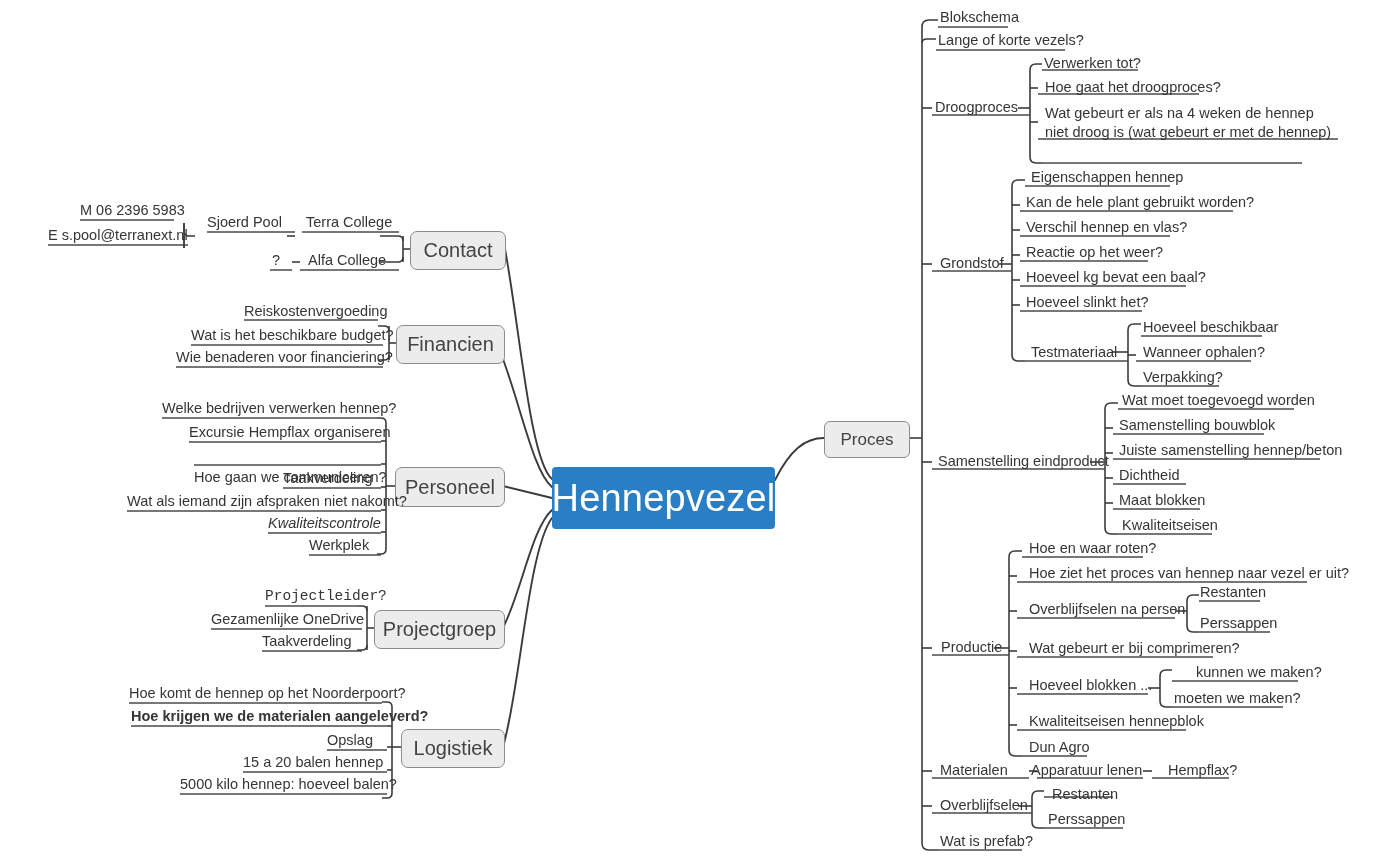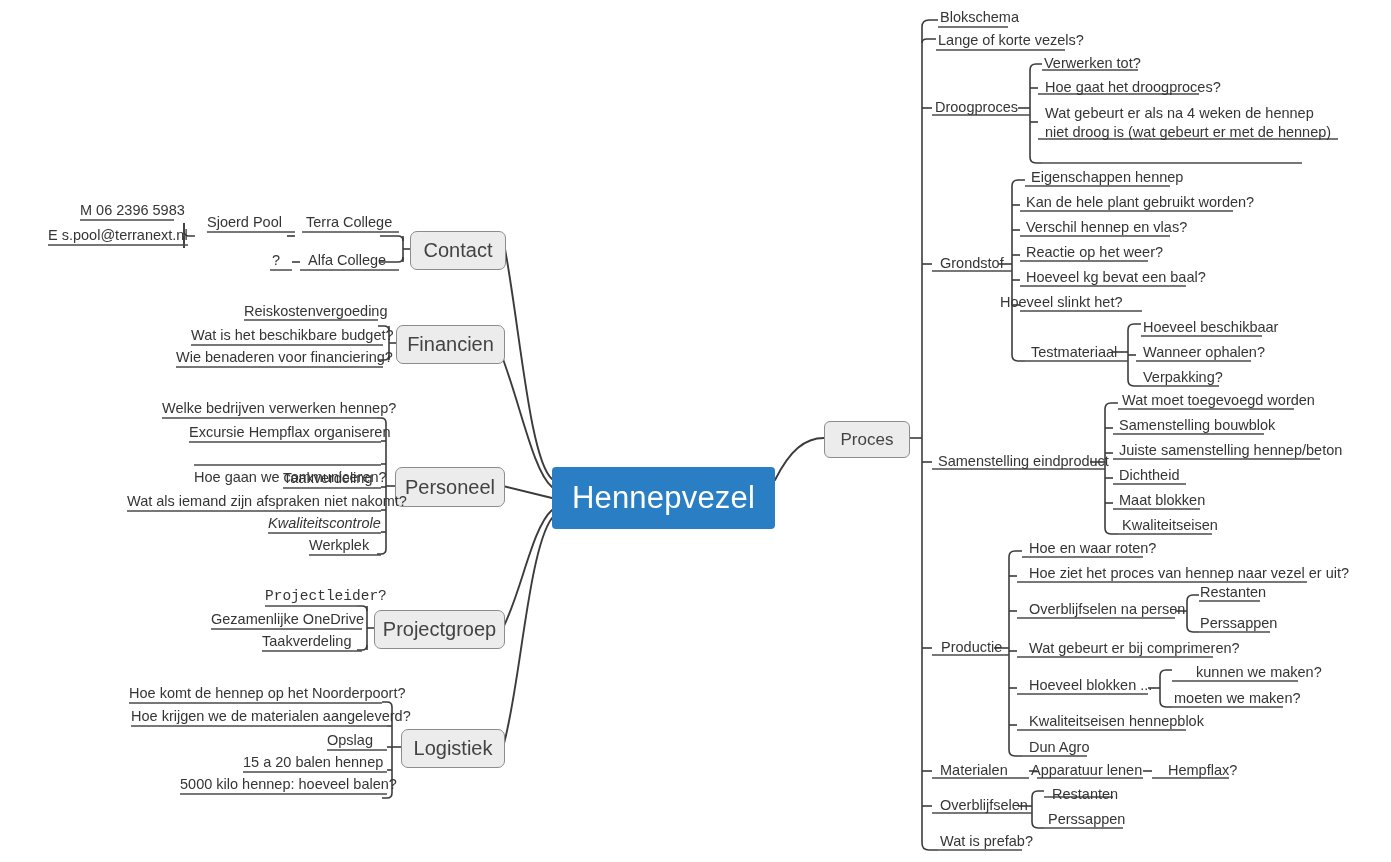--- a/index.html
+++ b/index.html
@@ -323,7 +323,7 @@
   <div class="leaf" style="left:1026px;top:219px;">Verschil hennep en vlas?</div>
   <div class="leaf" style="left:1026px;top:244px;">Reactie op het weer?</div>
   <div class="leaf" style="left:1026px;top:269px;">Hoeveel kg bevat een baal?</div>
-  <div class="leaf" style="left:1000px;top:294px;">Hoeveel slinkt het?</div>
+  <div class="leaf" style="left:1026px;top:294px;">Hoeveel slinkt het?</div>
   <div class="leaf" style="left:1031px;top:344px;">Testmateriaal</div>
 
   <div class="leaf" style="left:1143px;top:319px;">Hoeveel beschikbaar</div>

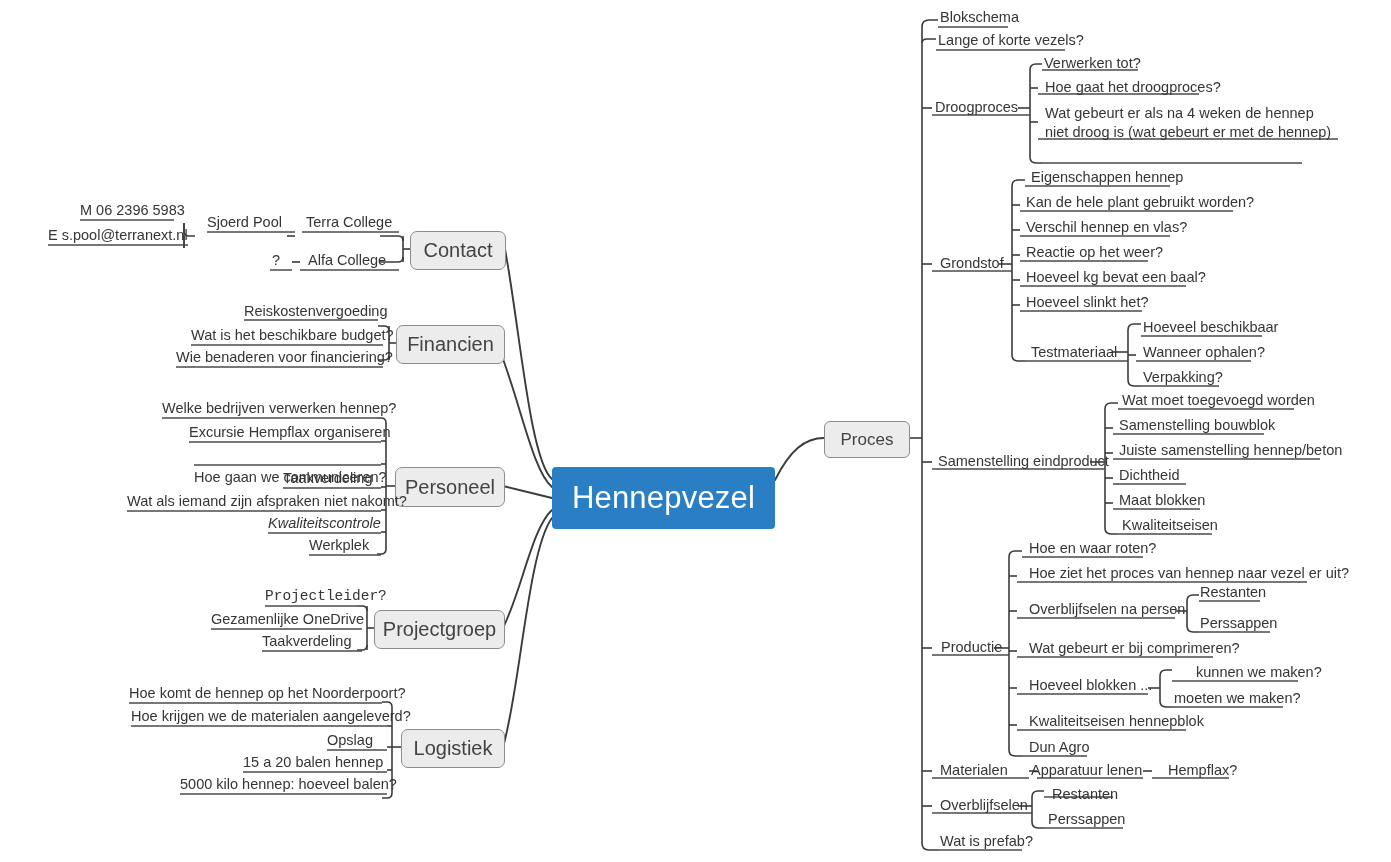--- a/index.html
+++ b/index.html
@@ -15,7 +15,7 @@
   .root-node{
     position:absolute;background:#2a7fc4;border-radius:4px;
     color:#ffffff;display:flex;align-items:center;justify-content:center;
-    font-size:31px;letter-spacing:.2px;
+    font-size:38px;letter-spacing:.2px;
   }
   
   .branch-node{

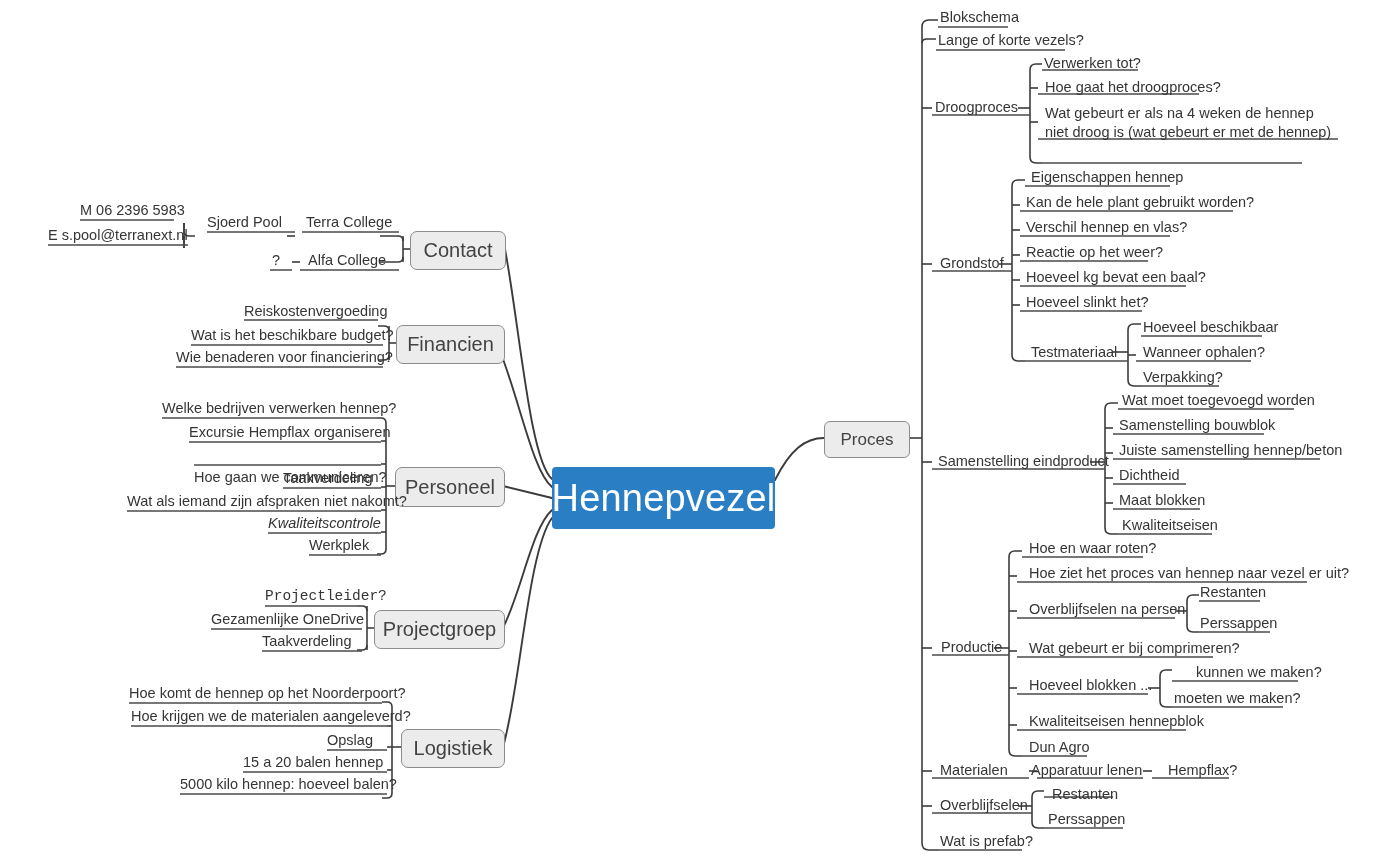--- a/index.html
+++ b/index.html
@@ -304,7 +304,7 @@
   <div class="leaf" style="left:262px;top:633px;">Taakverdeling</div>
 
   <div class="leaf" style="left:129px;top:685px;">Hoe komt de hennep op het Noorderpoort?</div>
-  <div class="leaf" style="left:131px;top:708px;">Hoe krijgen we de materialen aangeleverd?</div>
+  <div class="leaf" style="left:131px;top:708px;font-weight:bold;">Hoe krijgen we de materialen aangeleverd?</div>
   <div class="leaf" style="left:327px;top:732px;text-align:right;">Opslag</div>
   <div class="leaf" style="left:243px;top:754px;">15 a 20 balen hennep</div>
   <div class="leaf" style="left:180px;top:776px;">5000 kilo hennep: hoeveel balen?</div>

